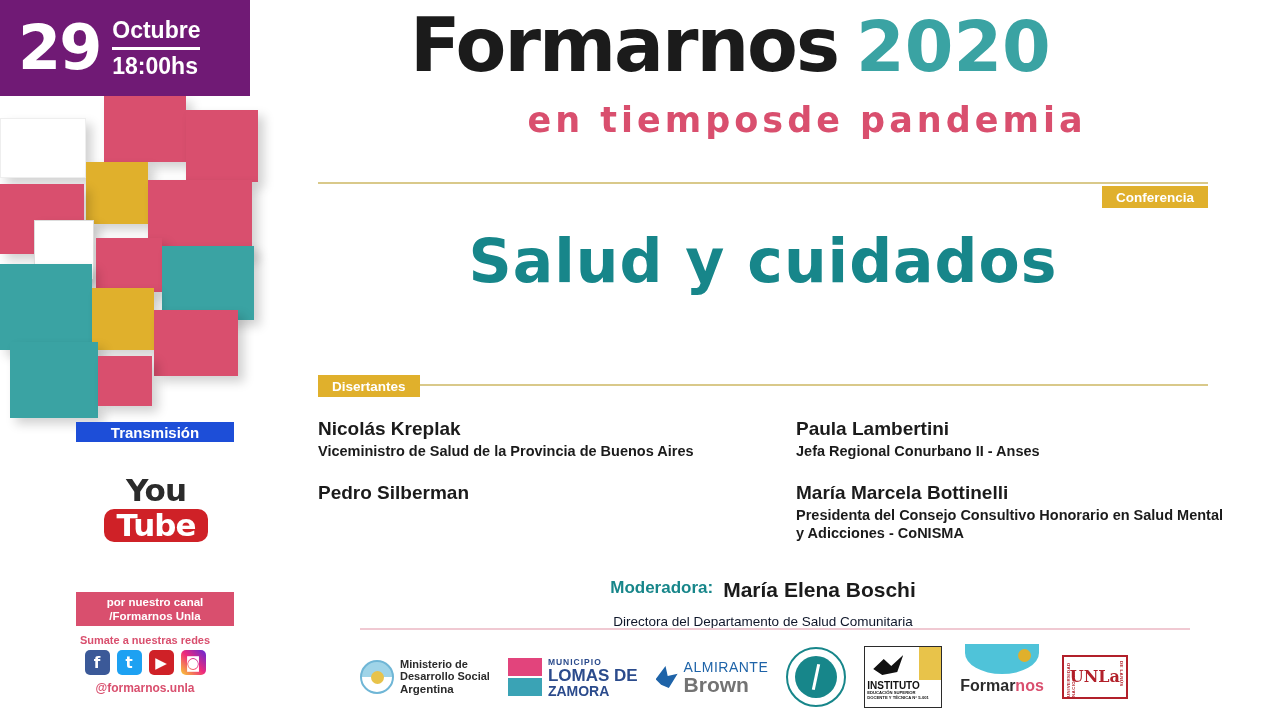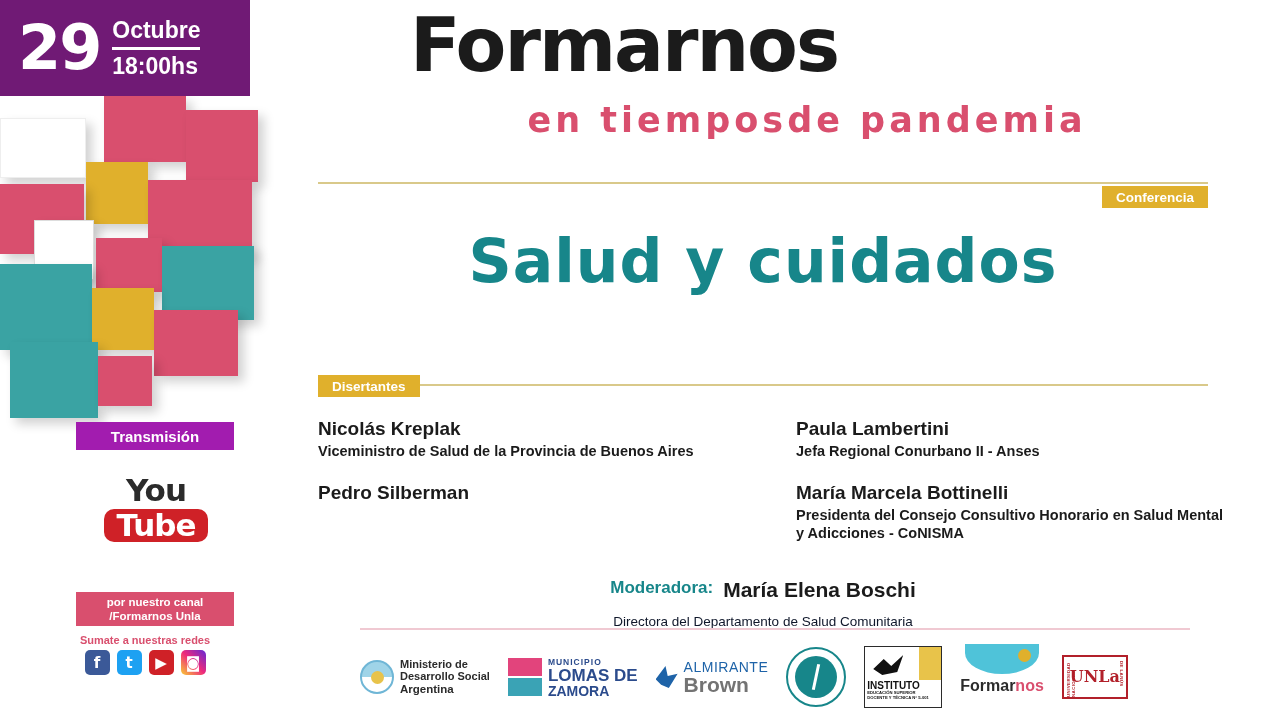--- a/index.html
+++ b/index.html
@@ -430,6 +430,7 @@
 
     <div class="title-row">
       <div class="title-main">Formarnos</div>
+      <div class="title-year">2020</div>
     </div>
 
     <div class="subtitle">en tiemposde pandemia</div>

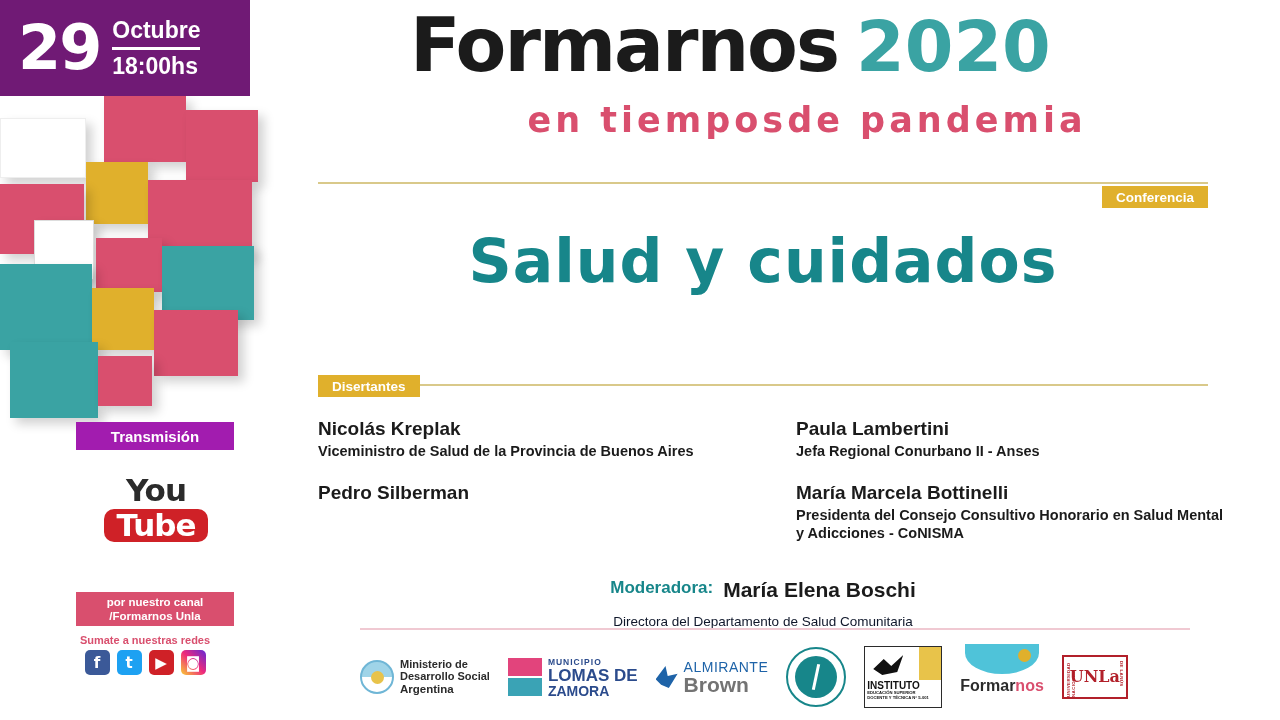--- a/index.html
+++ b/index.html
@@ -69,8 +69,8 @@
   .transmision {
     position: absolute;
     left: 76px; top: 422px;
-    width: 158px; height: 28px;
-    background: #a21caf;
+    width: 158px; height: 20px;
+    background: #1d4ed8;
     color: #fff;
     font-weight: 700;
     font-size: 15px;

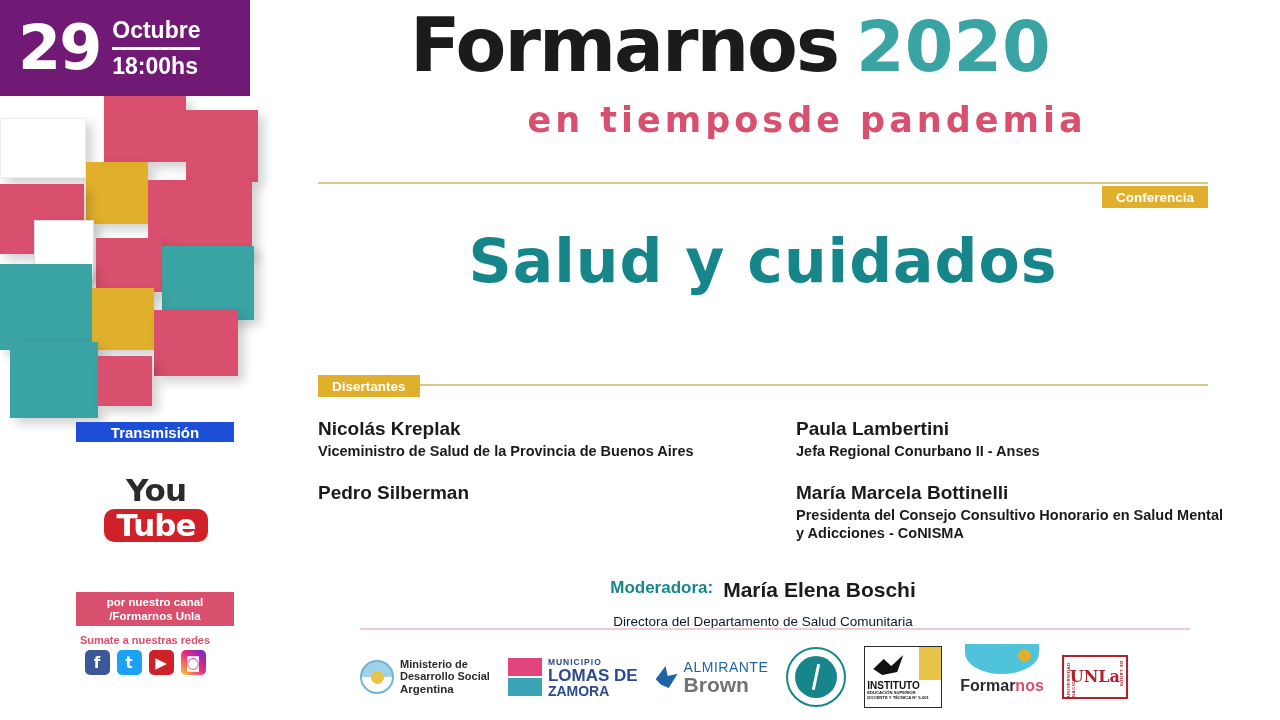--- a/index.html
+++ b/index.html
@@ -424,6 +424,7 @@
       <div class="sicon ig">◙</div>
     </div>
 
+    <div class="handle">@formarnos.unla</div>
   </div>
 
   <div class="main">

